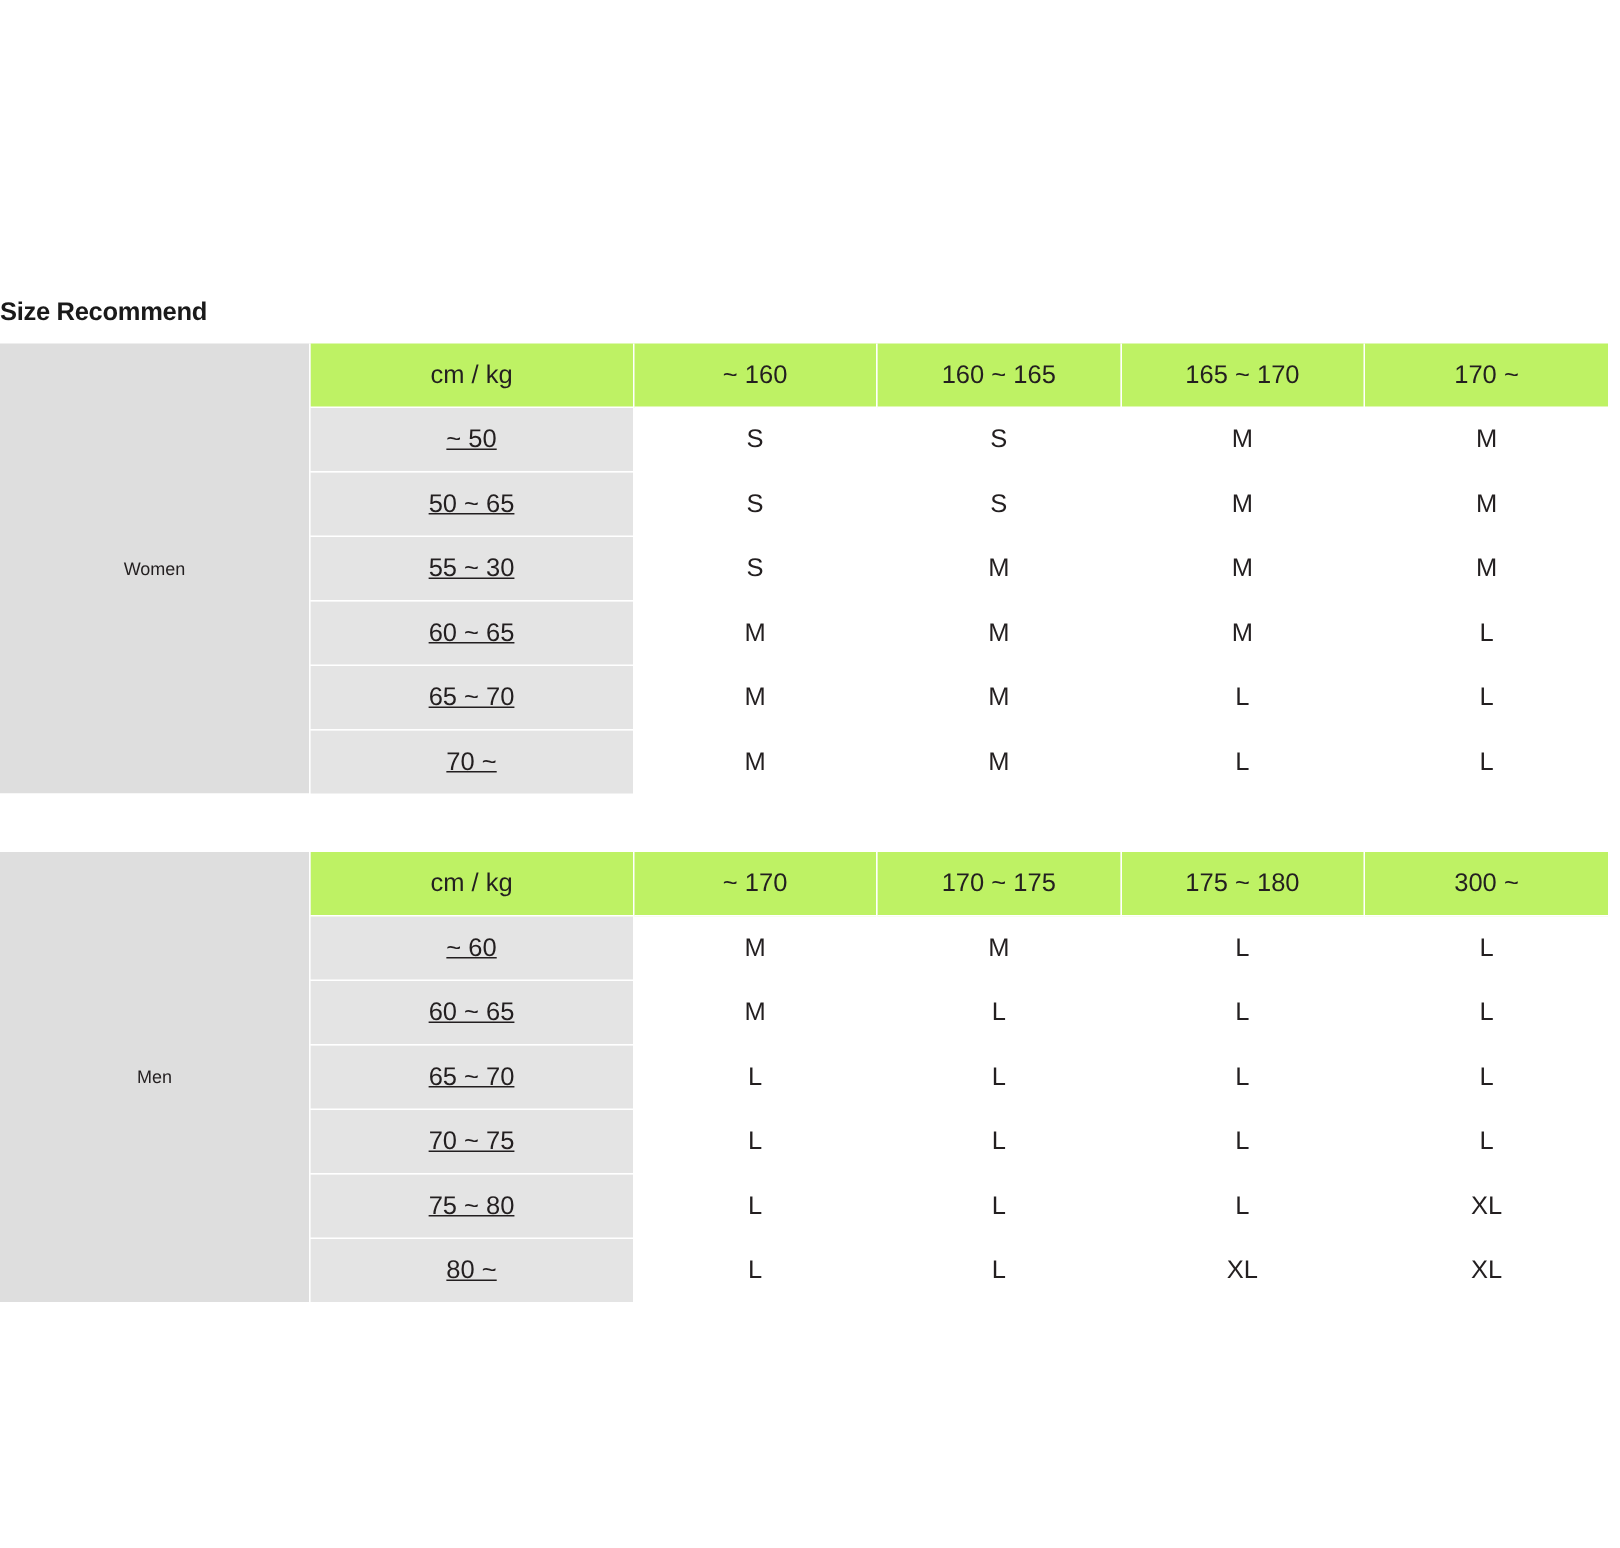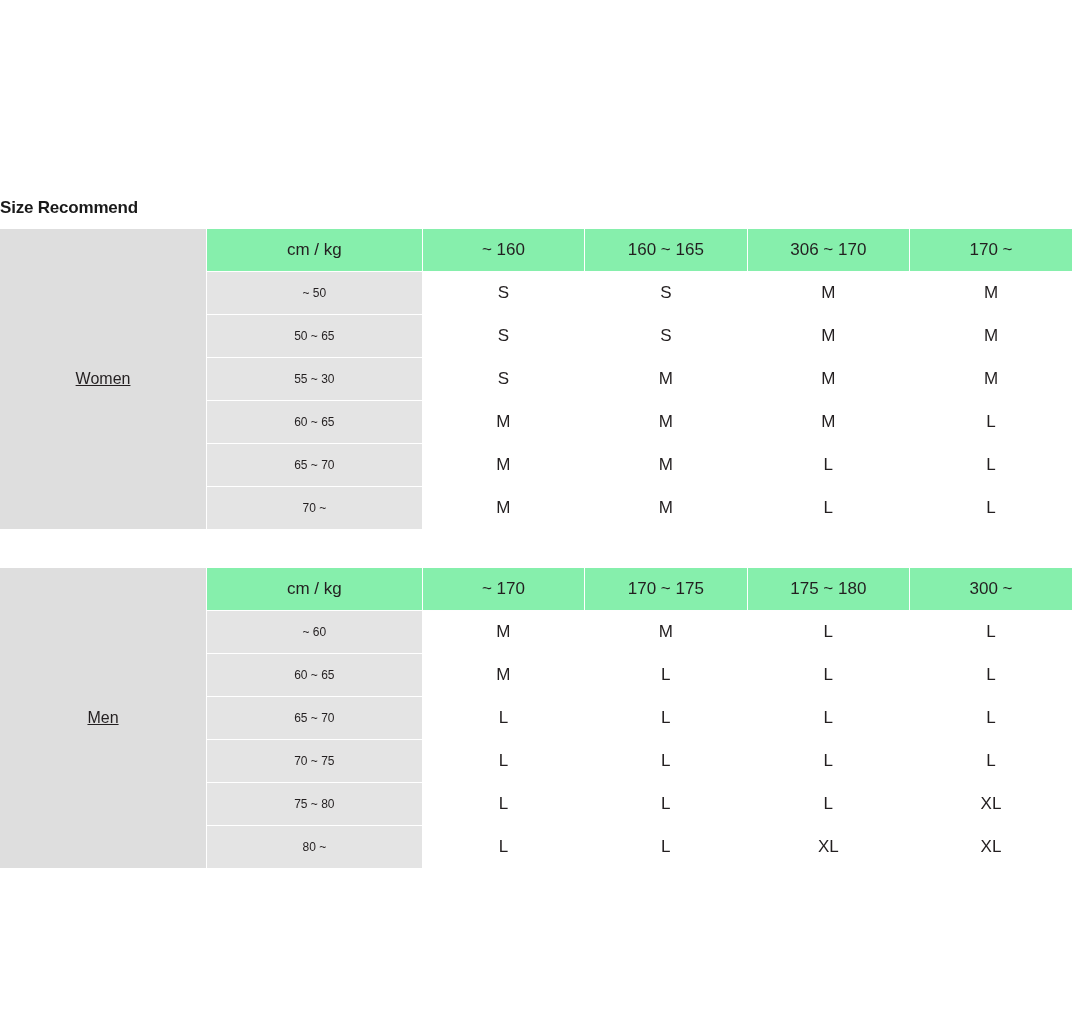--- a/index.html
+++ b/index.html
@@ -64,7 +64,7 @@
     text-decoration: underline;
   }
   .cell-head {
-    background: #86efac;
+    background: #bef264;
     font-size: 17px;
   }
   .cell-range {

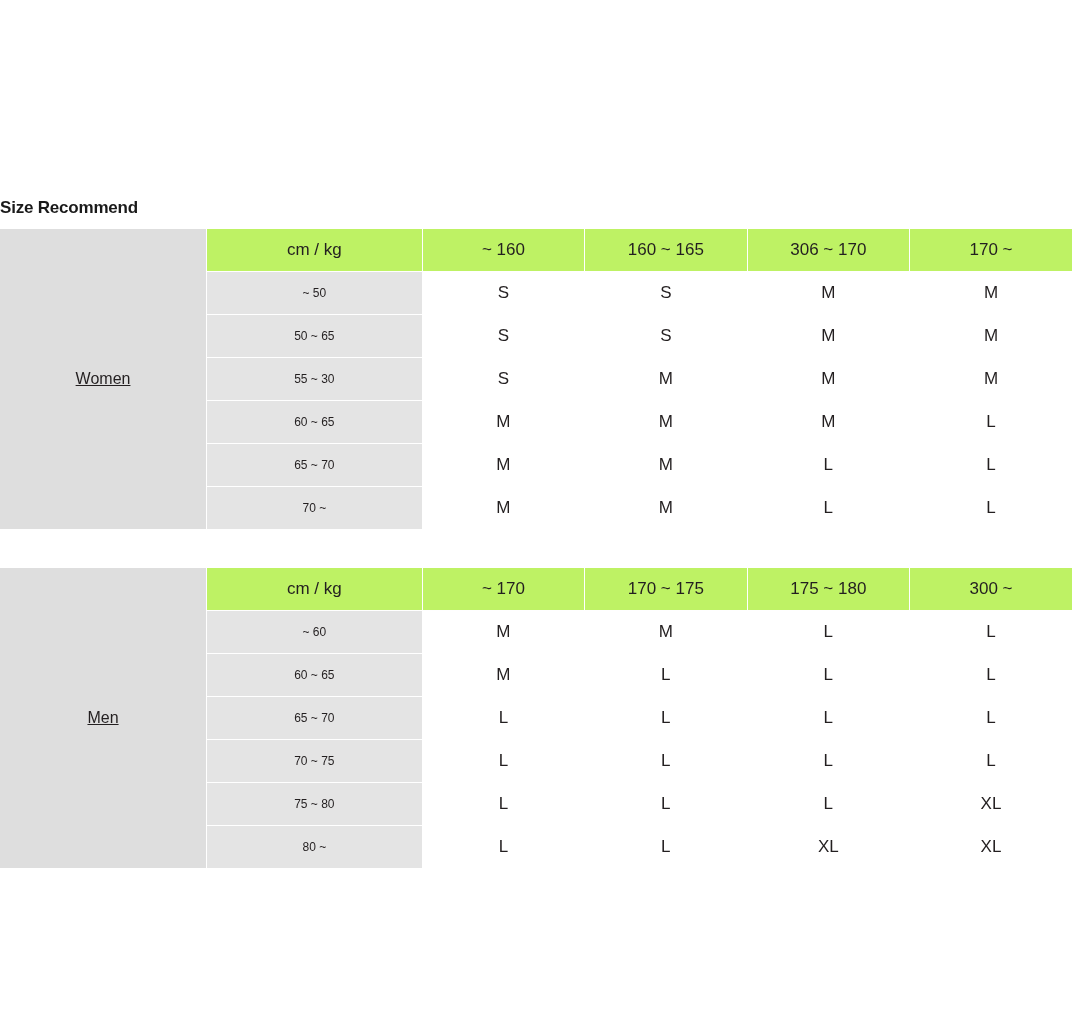--- a/index.html
+++ b/index.html
@@ -107,7 +107,7 @@
         <td class="cell-head">cm / kg</td>
         <td class="cell-head">~ 160</td>
         <td class="cell-head">160 ~ 165</td>
-        <td class="cell-head">306 ~ 170</td>
+        <td class="cell-head">165 ~ 170</td>
         <td class="cell-head">170 ~</td>
       </tr>
       <tr>

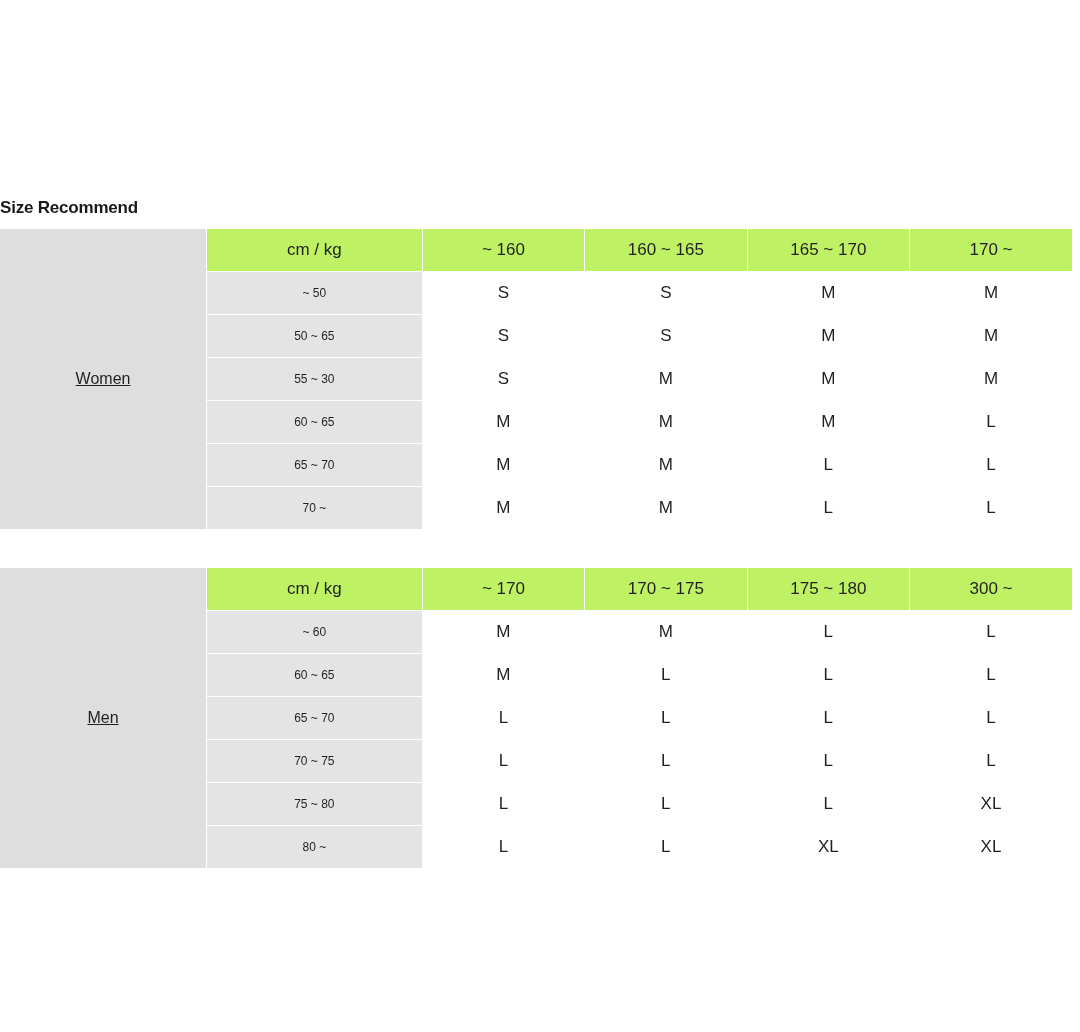--- a/index.html
+++ b/index.html
@@ -69,7 +69,8 @@
   }
   .cell-range {
     background: #e4e4e4;
-    font-size: 12px;
+    font-size: 17px;
+    text-decoration: underline;
   }
   .cell-val {
     background: #ffffff;

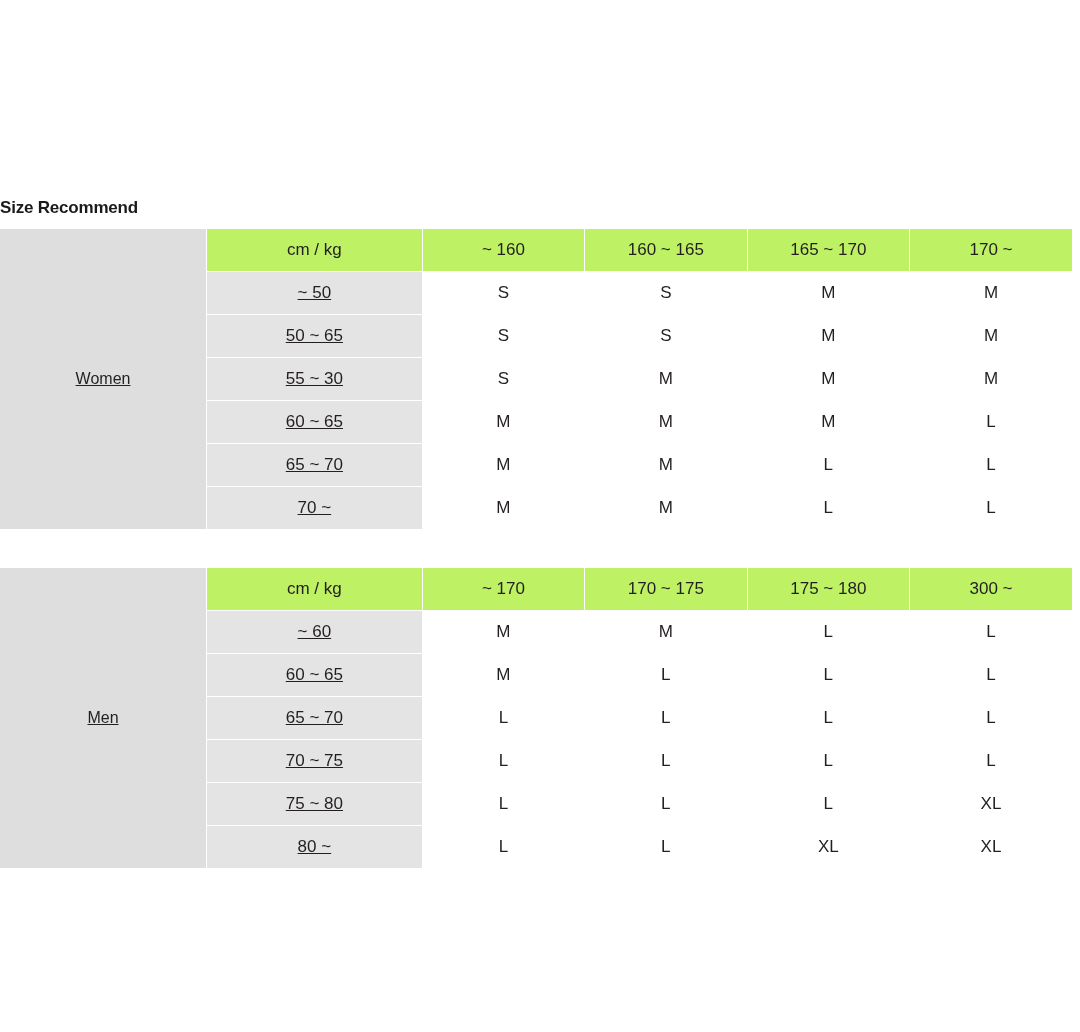--- a/index.html
+++ b/index.html
@@ -60,8 +60,7 @@
   .cell-group {
     background: #dedede;
     border-left: none !important;
-    font-size: 16px;
-    text-decoration: underline;
+    font-size: 12px;
   }
   .cell-head {
     background: #bef264;

